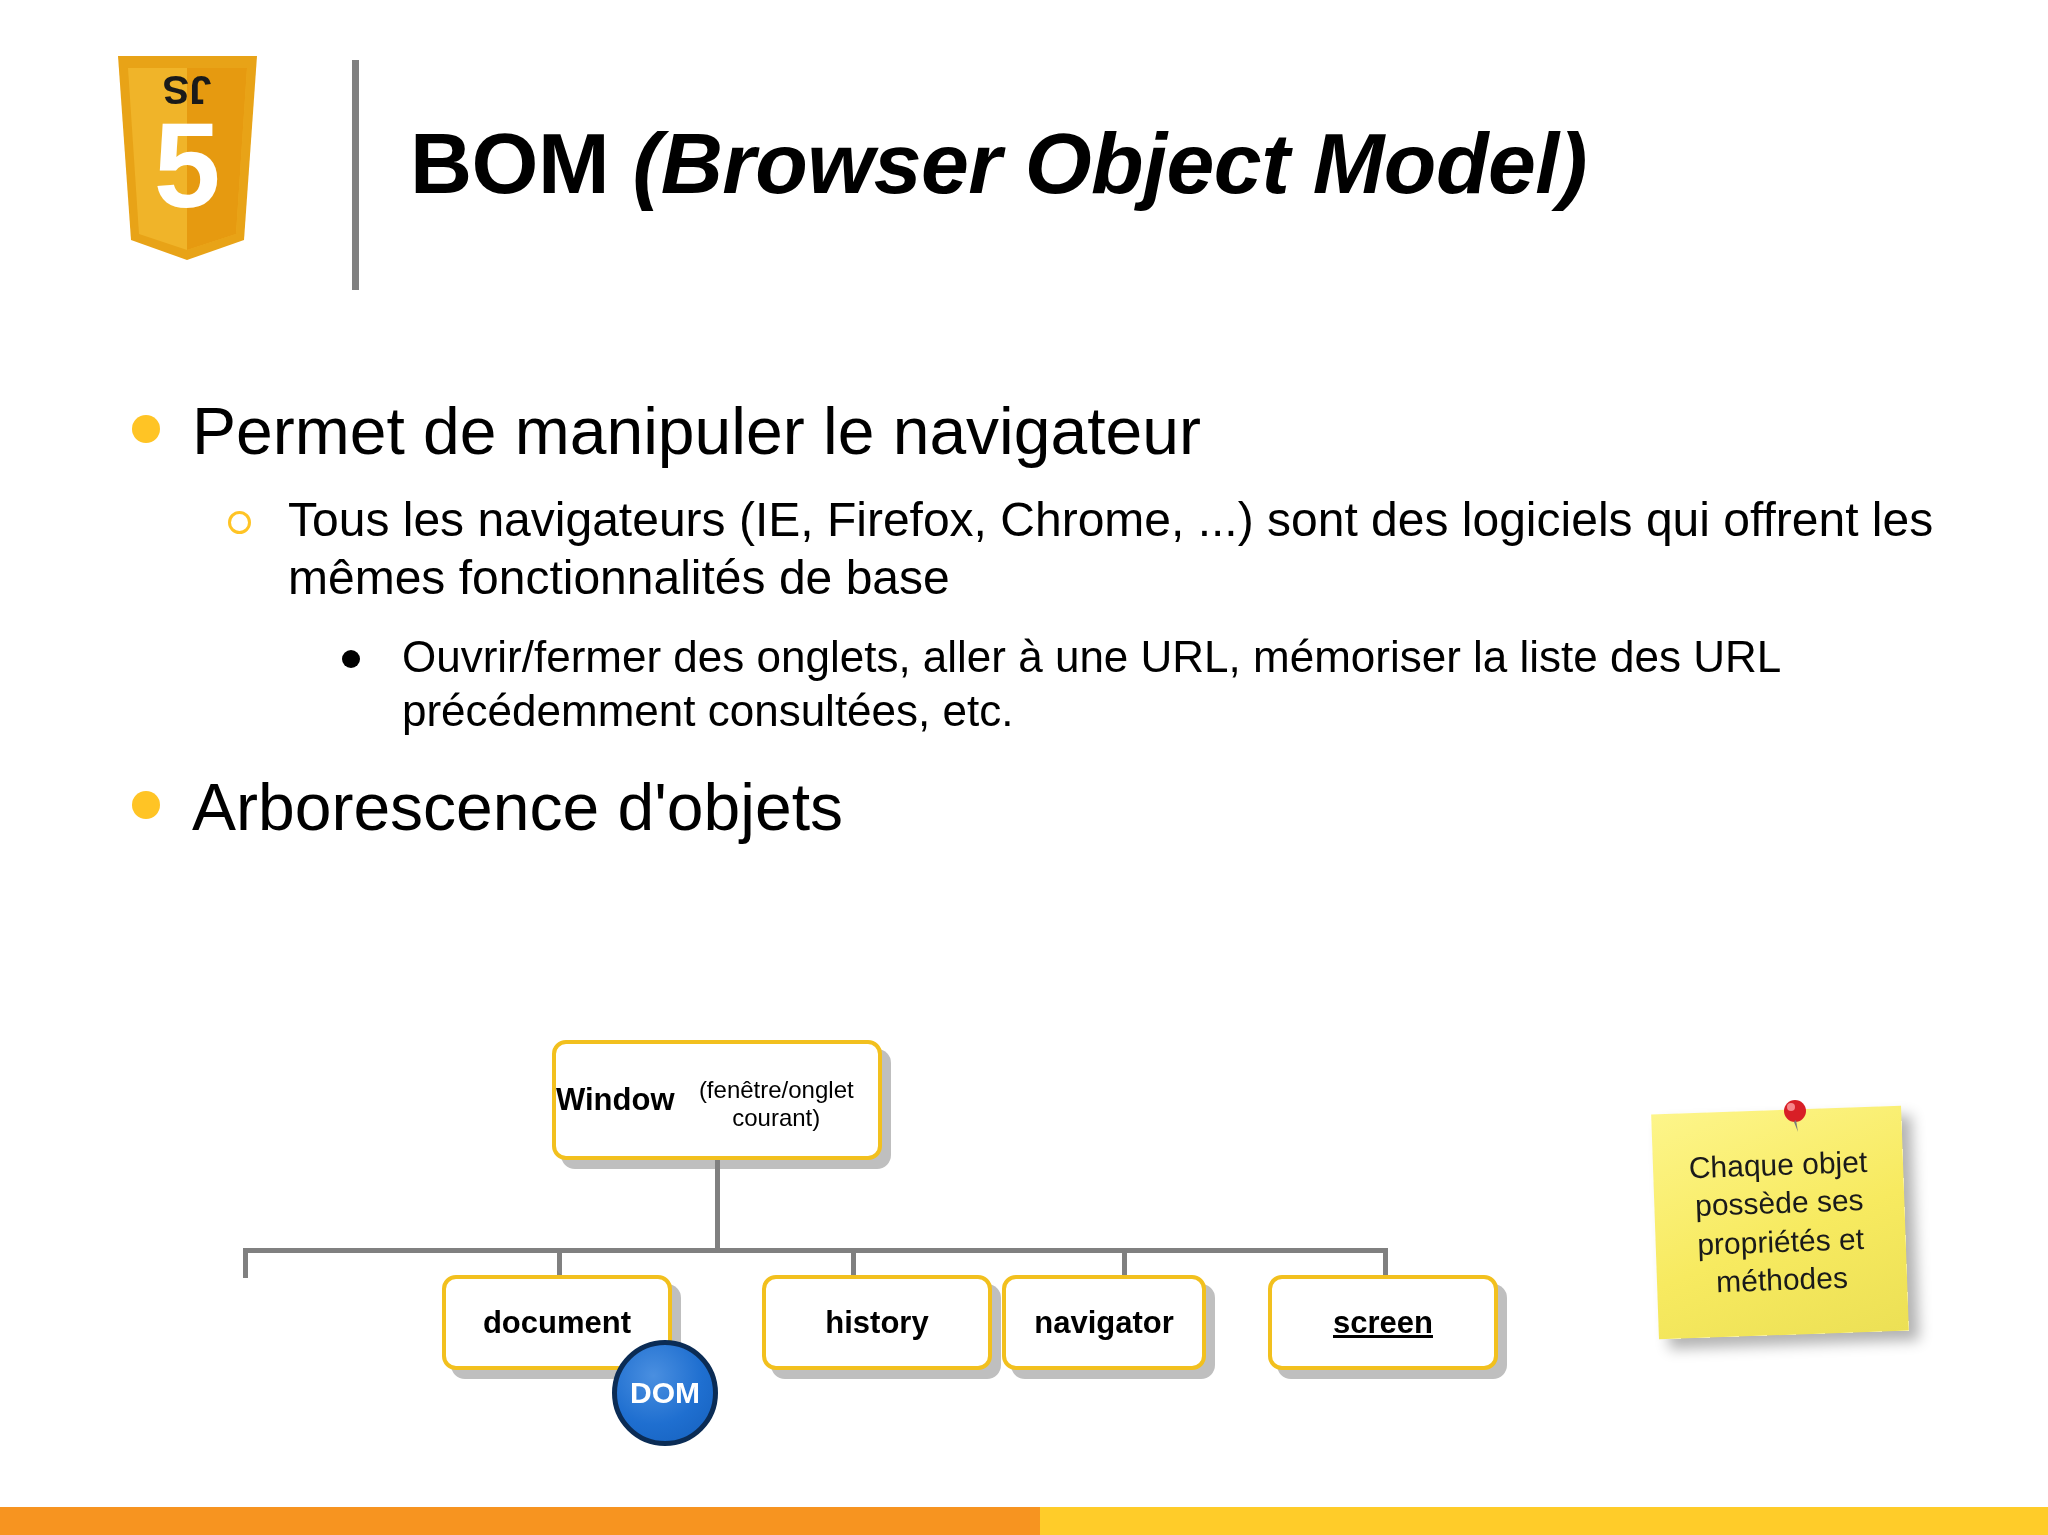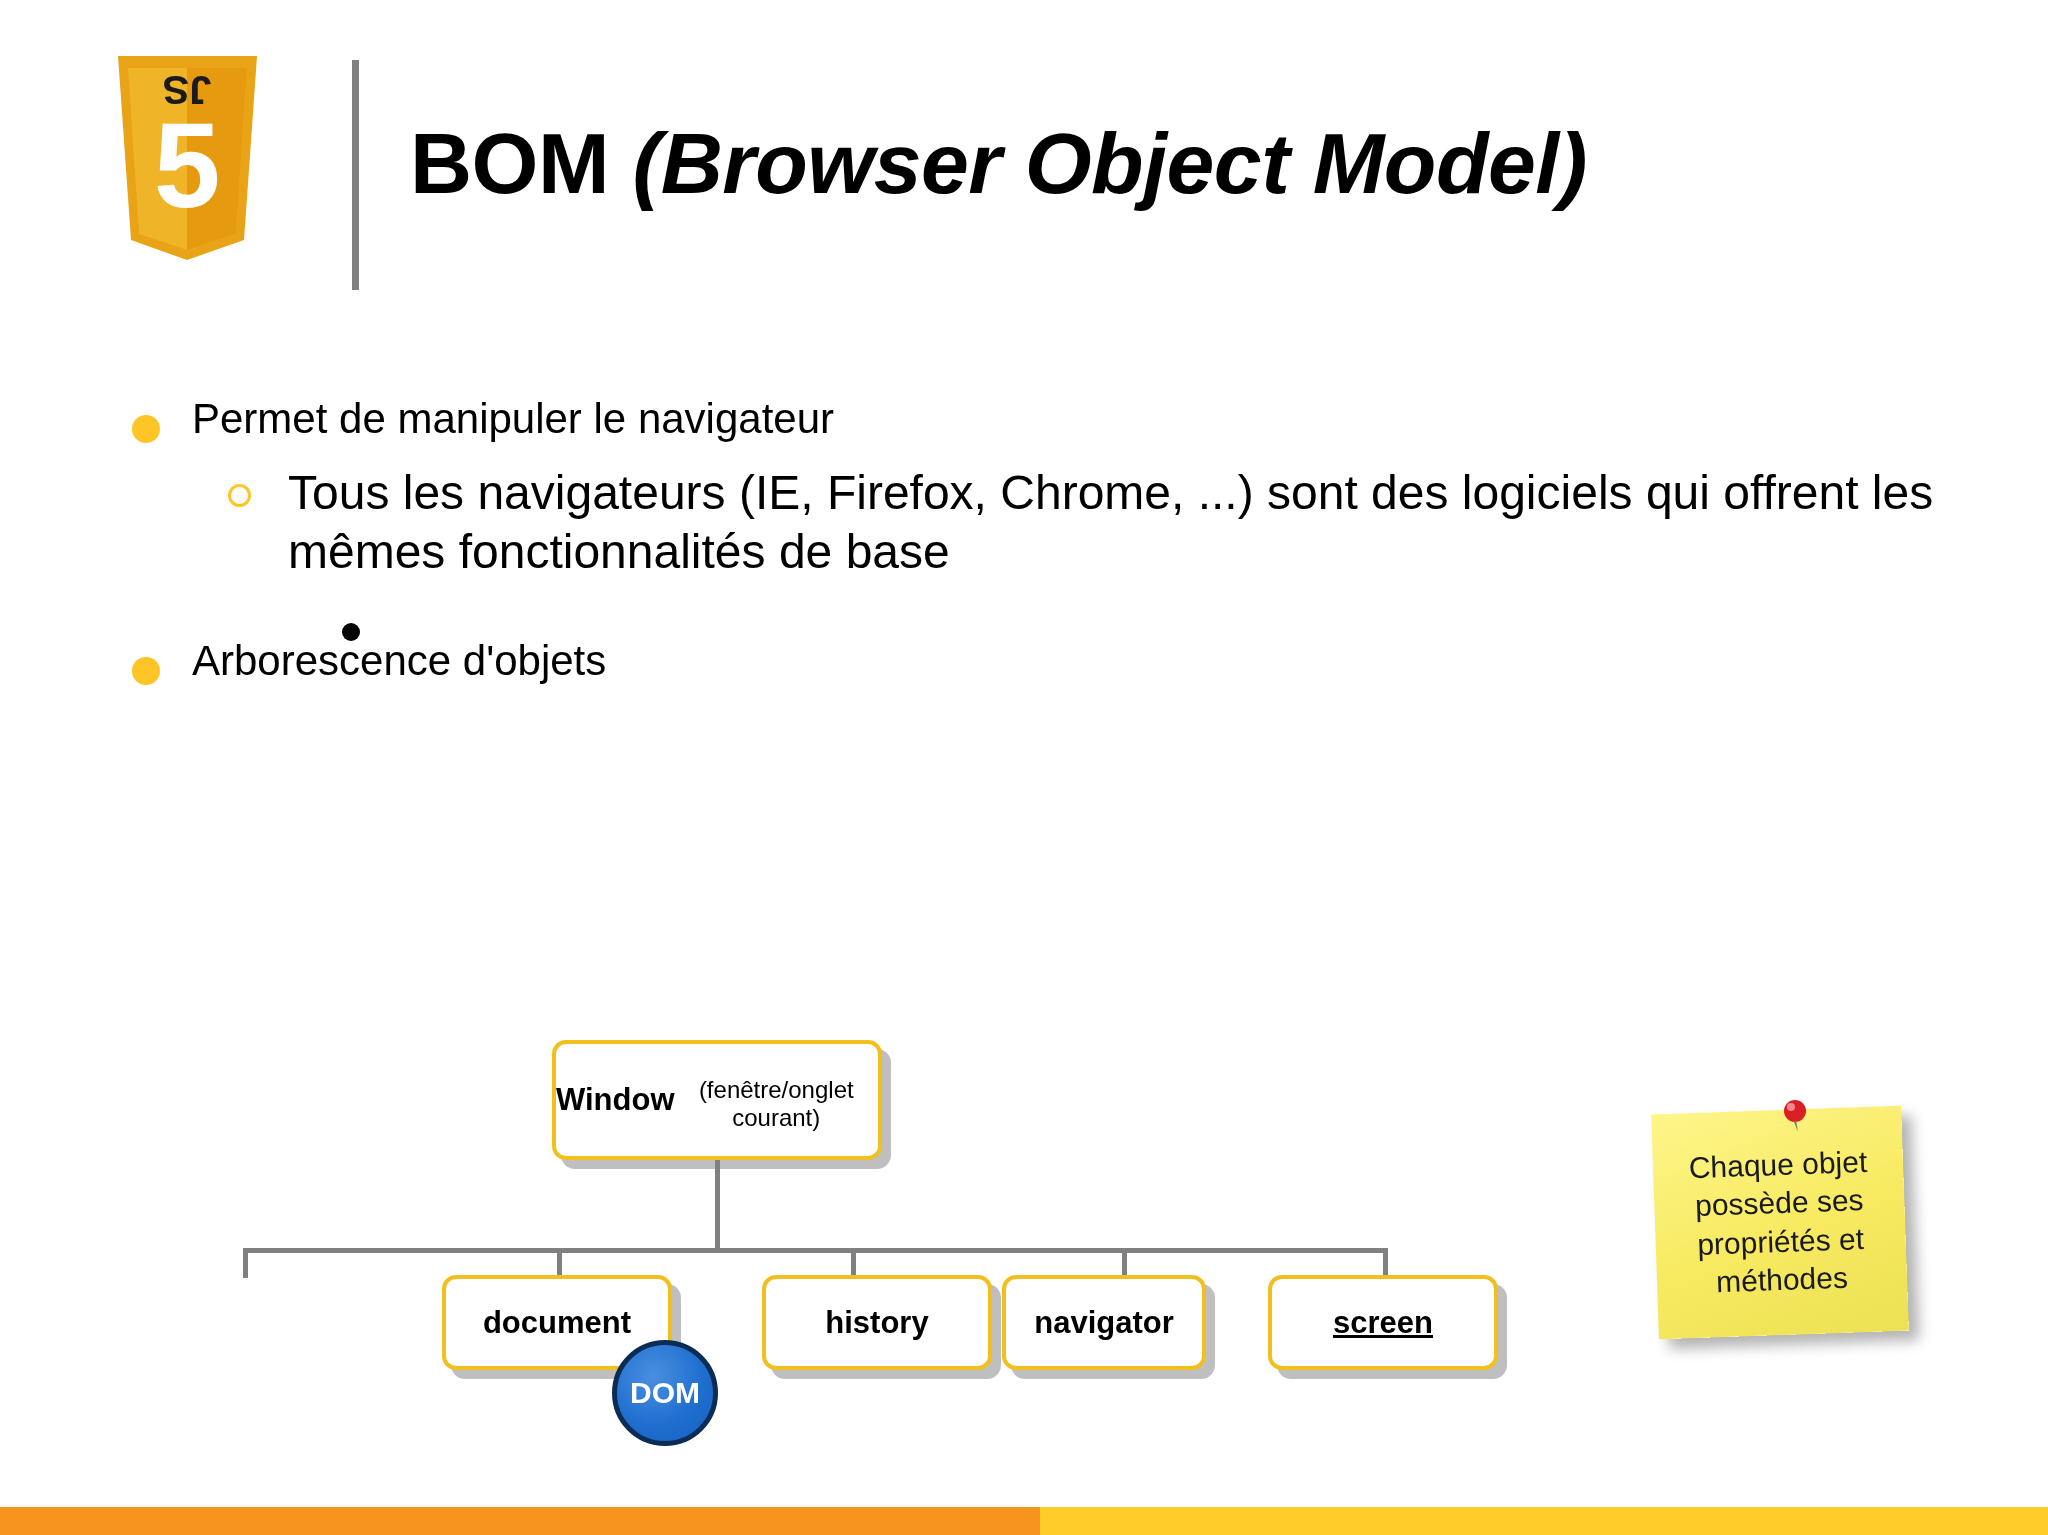--- a/index.html
+++ b/index.html
@@ -66,7 +66,7 @@
   .b1 {
     position: relative;
     padding-left: 72px;
-    font-size: 42px;
+    font-size: 66px;
     line-height: 1.12;
     margin-bottom: 12px;
   }

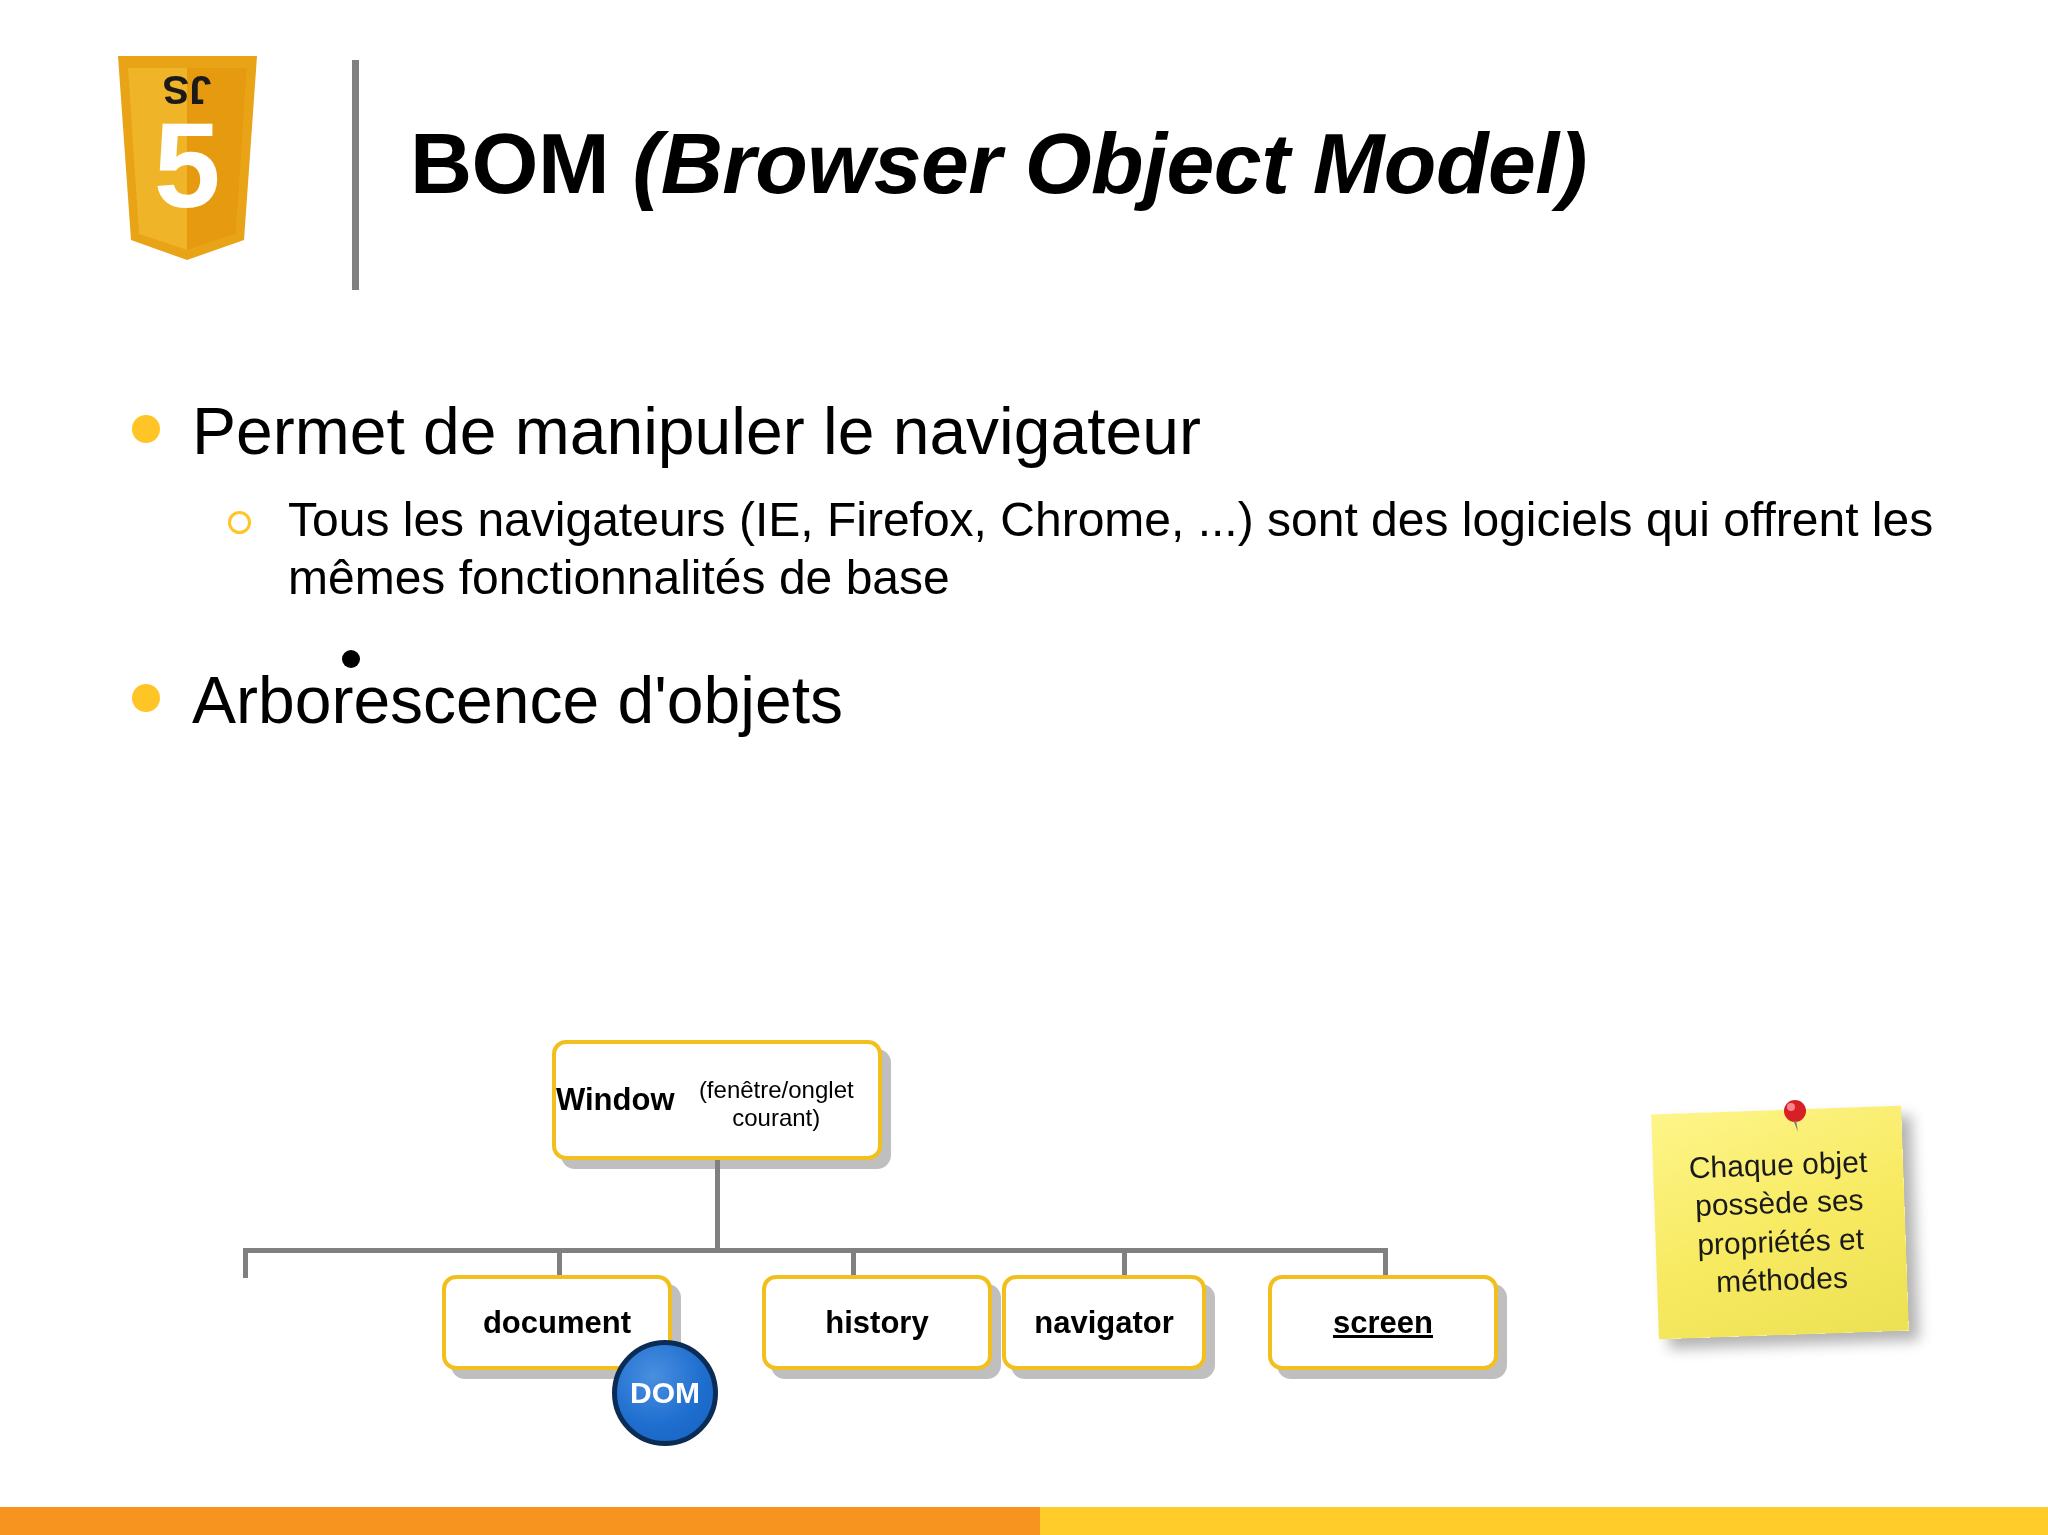--- a/index.html
+++ b/index.html
@@ -266,6 +266,7 @@
 
   <div class="b3">
     <span class="dot-sm"></span>
+    <span>Ouvrir/fermer des onglets, aller à une URL, mémoriser la liste des URL précédemment consultées, etc.</span>
   </div>
 
   <div class="gap"></div>

